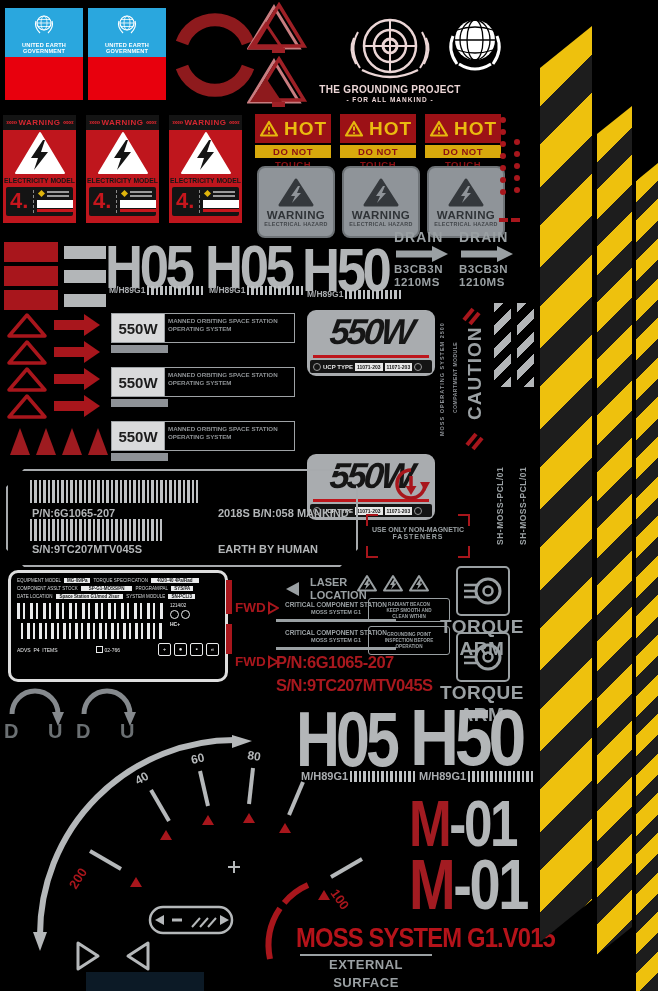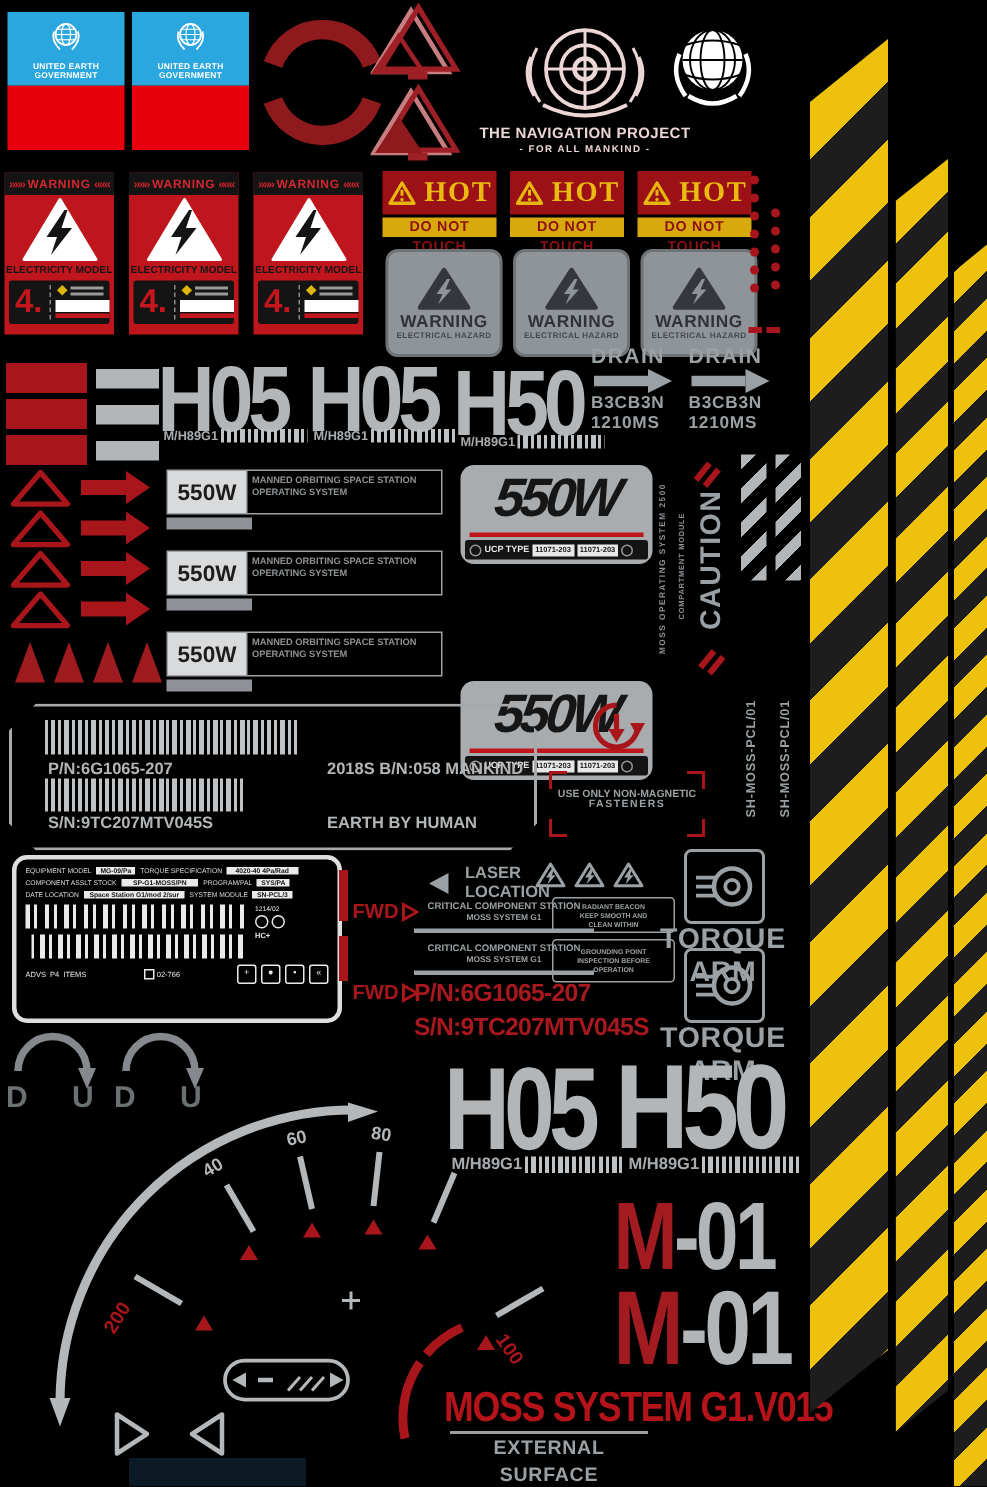--- a/index.html
+++ b/index.html
@@ -128,7 +128,7 @@
     <path d="M24 62 Q52 76 80 62" stroke-width="2.5"></path>
   </g>
 </svg>
-<div class="a ctr x9" style="left:312px;top:84px;width:156px;font-size:10px;color:#ecd6d6;letter-spacing:.3px;">THE NAVIGATION PROJECT</div>
+<div class="a ctr x9" style="left:312px;top:84px;width:156px;font-size:10px;color:#ecd6d6;letter-spacing:.3px;">THE GROUNDING PROJECT</div>
 <div class="a ctr b" style="left:312px;top:96px;width:156px;font-size:6.5px;color:#ecd6d6;letter-spacing:1px;">- FOR ALL MANKIND -</div>
 
 <svg class="a" style="left:443px;top:12px;" width="64" height="64" viewBox="0 0 64 64">

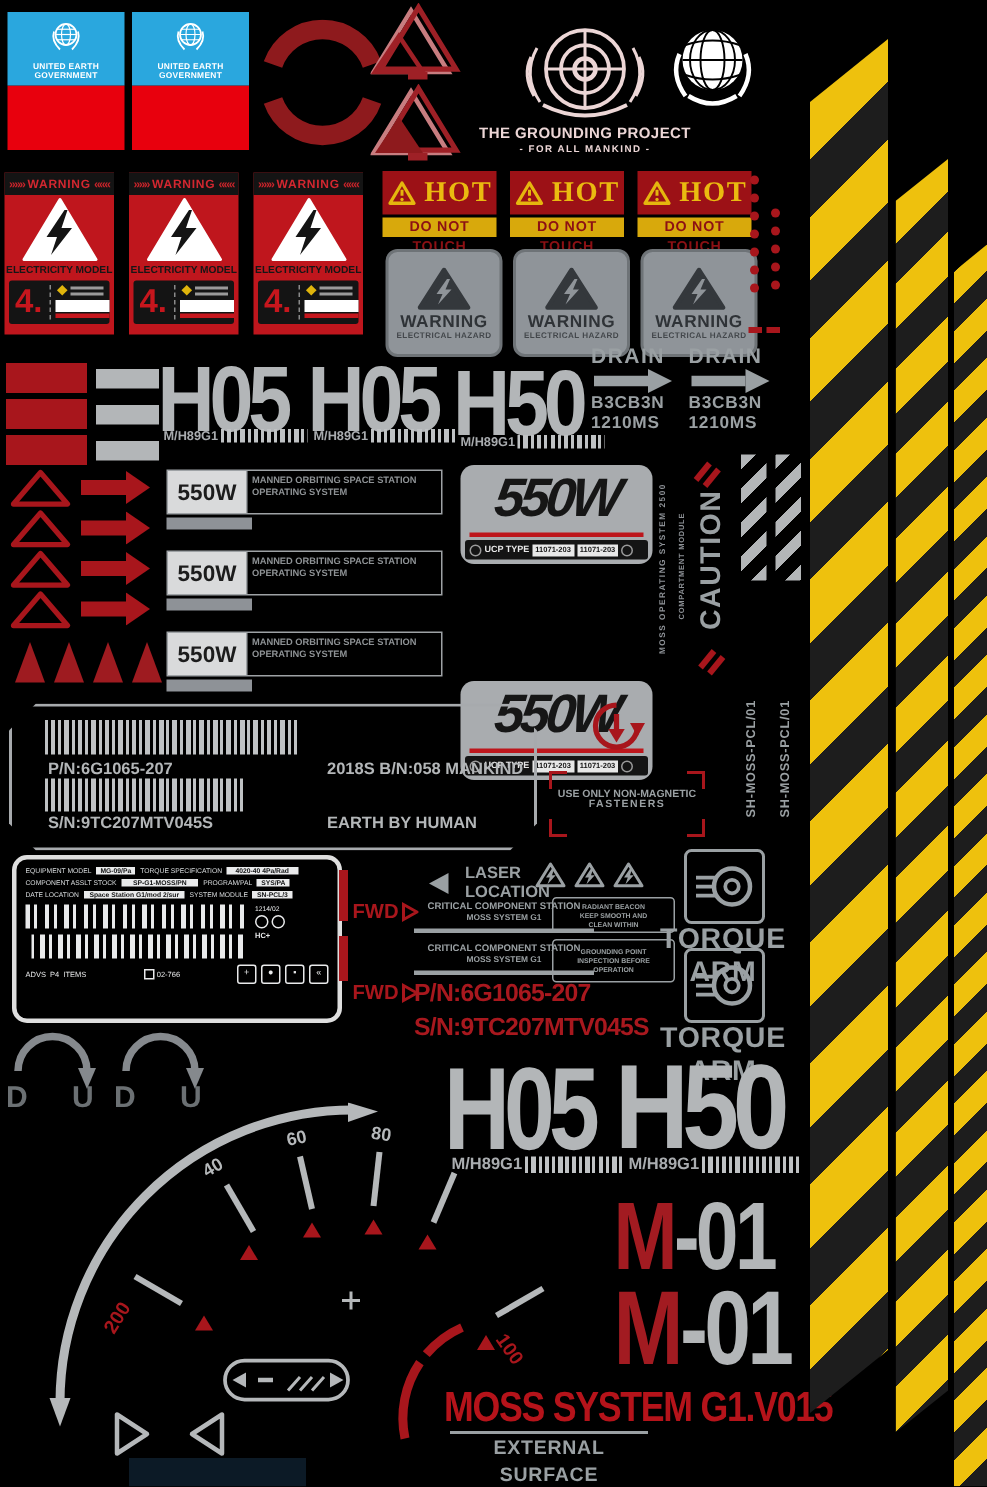--- a/index.html
+++ b/index.html
@@ -34,7 +34,7 @@
   .elec .pnl .red{position:absolute;left:31px;top:22px;width:36px;height:2.5px;background:#c6161d;}
   .hot{width:76px;height:46px;}
   .hot .tp{height:29px;background:#9c1116;display:flex;align-items:center;justify-content:center;gap:5px;}
-  .hot .tp .t{color:#eaba10;font-size:19px;font-weight:900;letter-spacing:1px;font-family:Liberation Serif, serif;}
+  .hot .tp .t{color:#eaba10;font-size:19px;font-weight:900;letter-spacing:1px;}
   .hot .bt{margin-top:2px;height:13px;background:#d8a90c;color:#8c1014;font-size:9.5px;font-weight:900;text-align:center;line-height:13px;letter-spacing:.5px;}
   .ghz{width:74px;height:68px;background:#8f9499;border:2px solid #6e7377;border-radius:8px;display:flex;flex-direction:column;align-items:center;justify-content:center;}
   .ghz .w{font-size:11.5px;font-weight:900;color:#2f3337;letter-spacing:.4px;margin-top:1px;}

